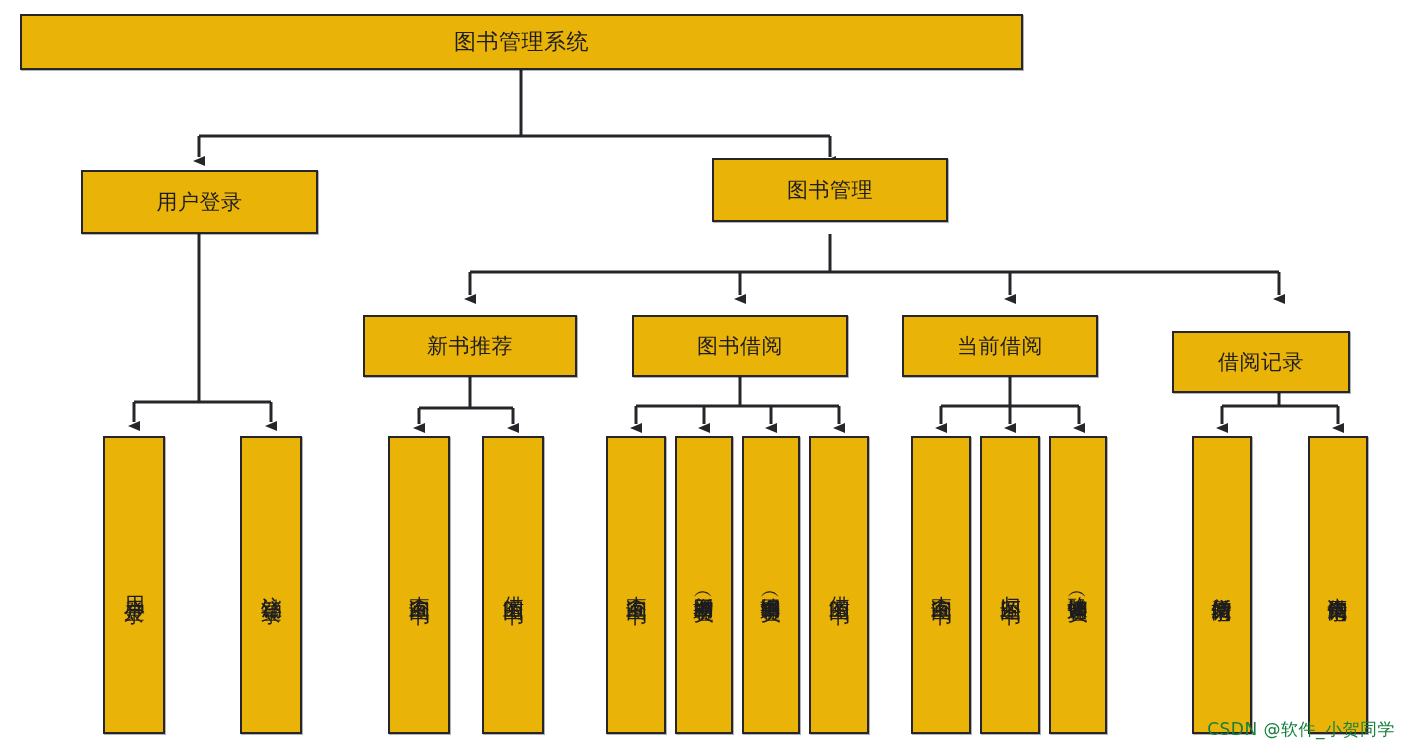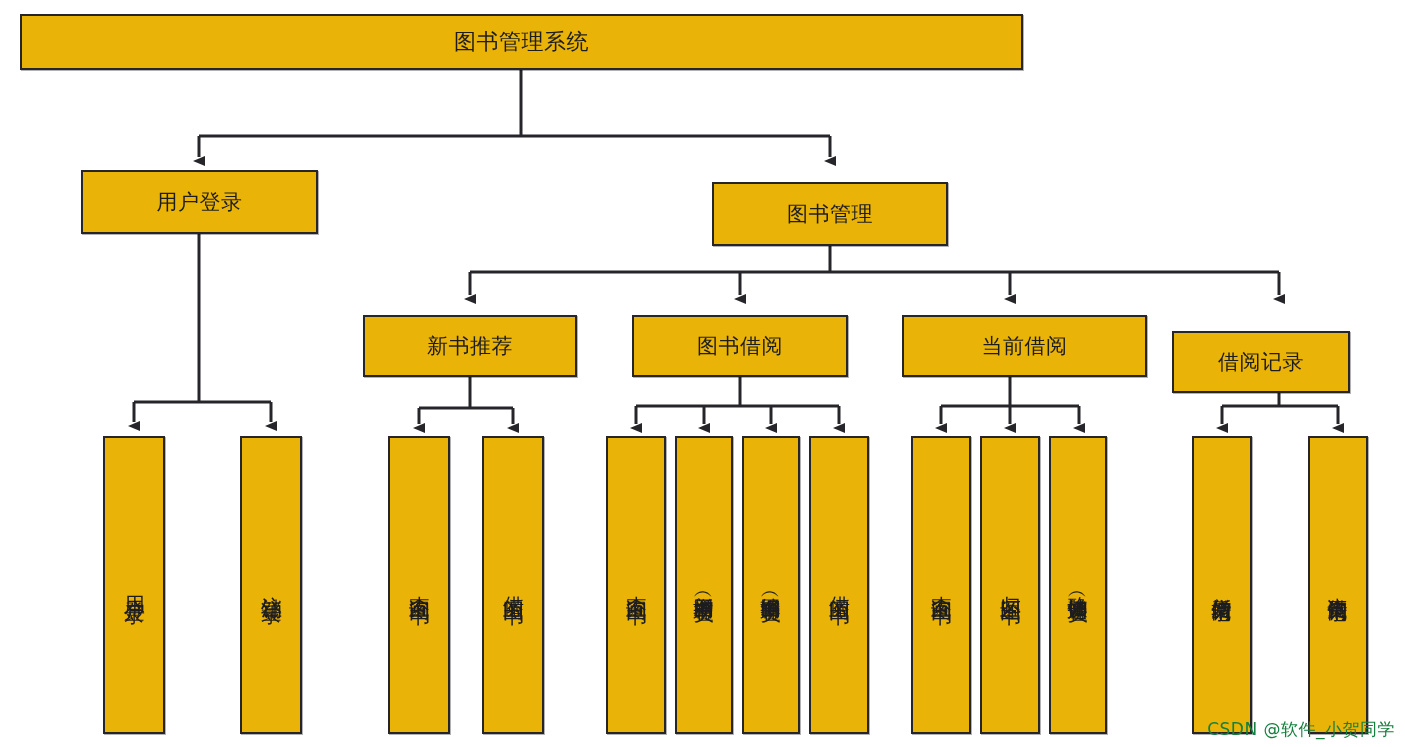--- a/index.html
+++ b/index.html
@@ -145,7 +145,7 @@
     <span class="label">用户登录</span>
   </div>
 
-  <div class="node horiz" style="left:712px; top:182px; width:236px; height:64px;">
+  <div class="node horiz" style="left:712px; top:158px; width:236px; height:64px;">
     <span class="label">图书管理</span>
   </div>
 

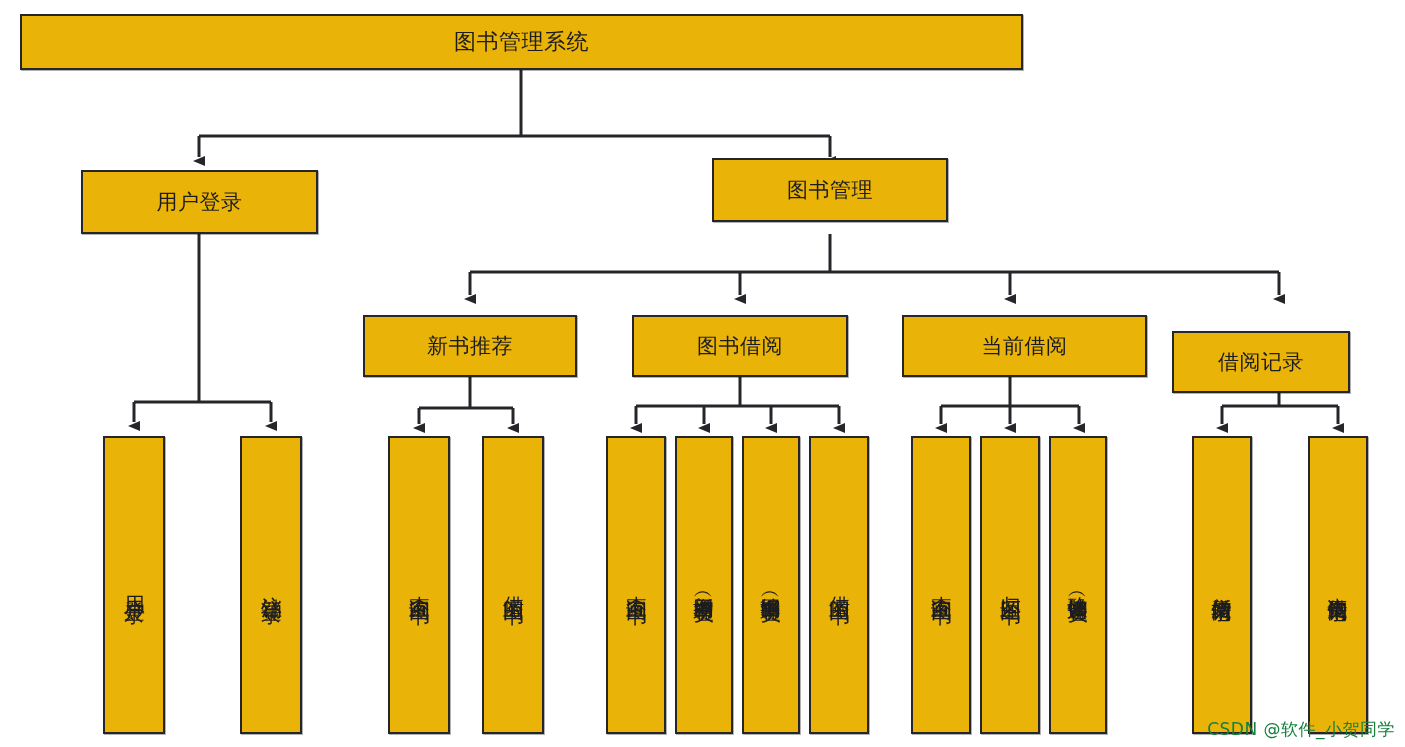--- a/index.html
+++ b/index.html
@@ -157,7 +157,7 @@
     <span class="label">图书借阅</span>
   </div>
 
-  <div class="node horiz" style="left:902px; top:315px; width:245px; height:62px;">
+  <div class="node horiz" style="left:902px; top:315px; width:196px; height:62px;">
     <span class="label">当前借阅</span>
   </div>
 

